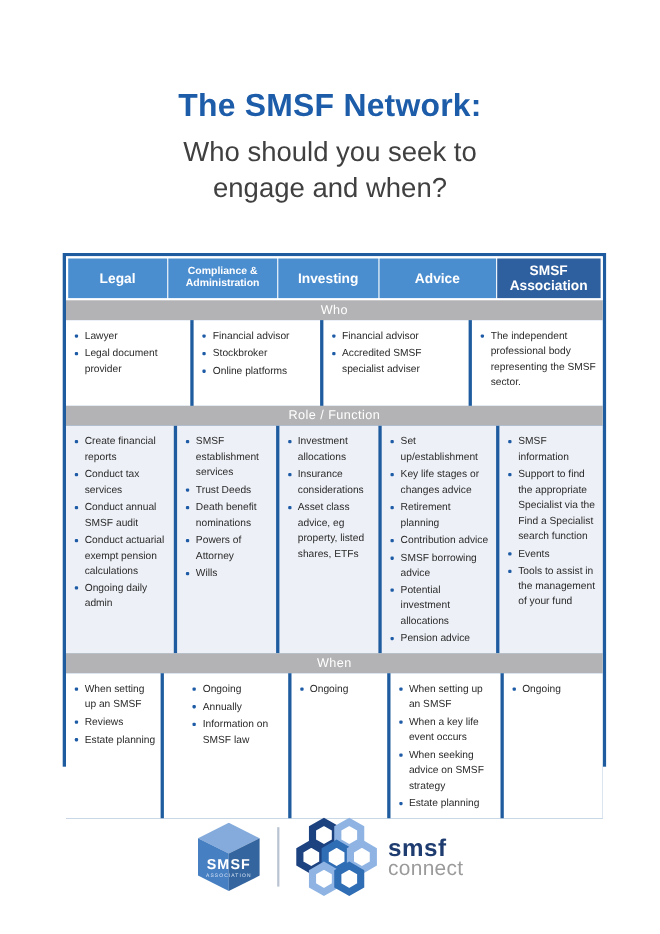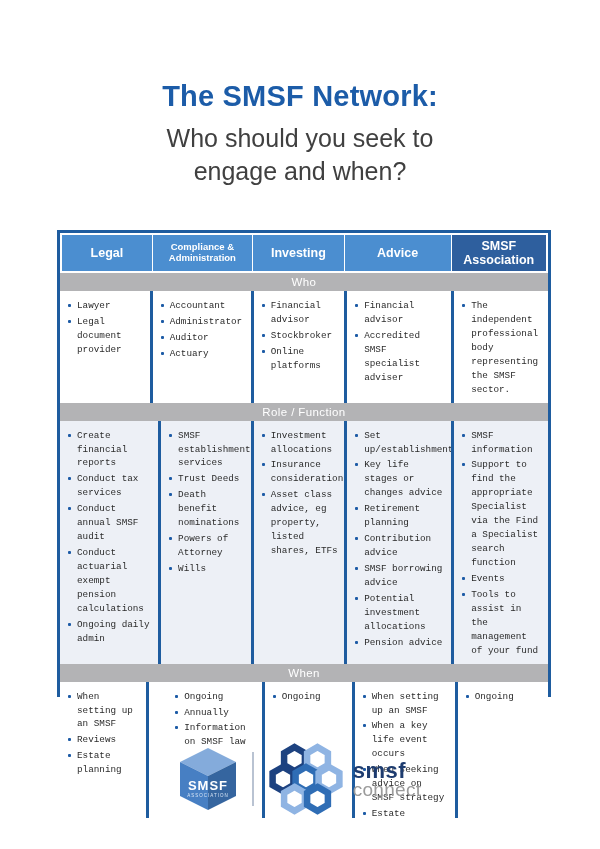--- a/index.html
+++ b/index.html
@@ -30,7 +30,7 @@
   .row-who{flex:0 0 78px;}
   .row-role{flex:0 0 162px;}
   .row-when{flex:1 1 auto;}
-  .cell{background:#ffffff;padding:8px 5px 4px 8px;box-sizing:border-box;overflow:hidden;font-family:Liberation Mono, monospace;}
+  .cell{background:#ffffff;padding:8px 5px 4px 8px;box-sizing:border-box;overflow:hidden;}
   .row-role .cell{background:#edf0f6;}
   .row-when .cell:nth-child(2){padding-left:26px;}
 

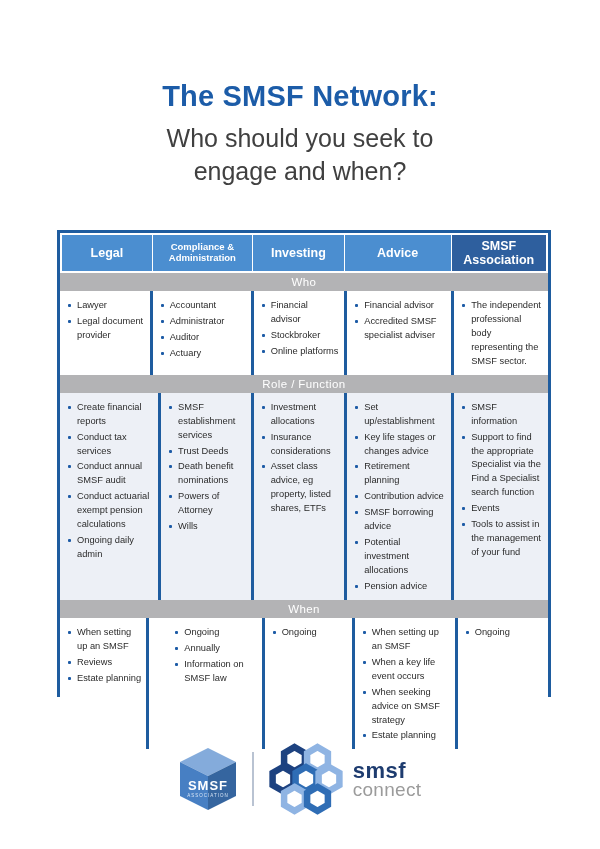--- a/index.html
+++ b/index.html
@@ -74,14 +74,6 @@
           <ul class="items">
             <li><span class="bullet"></span><span>Lawyer</span></li>
             <li><span class="bullet"></span><span>Legal document provider</span></li>
-          </ul>
-        </div>
-      <div class="cell c2">
-          <ul class="items">
-            <li><span class="bullet"></span><span>Accountant</span></li>
-            <li><span class="bullet"></span><span>Administrator</span></li>
-            <li><span class="bullet"></span><span>Auditor</span></li>
-            <li><span class="bullet"></span><span>Actuary</span></li>
           </ul>
         </div>
       <div class="cell c3">

